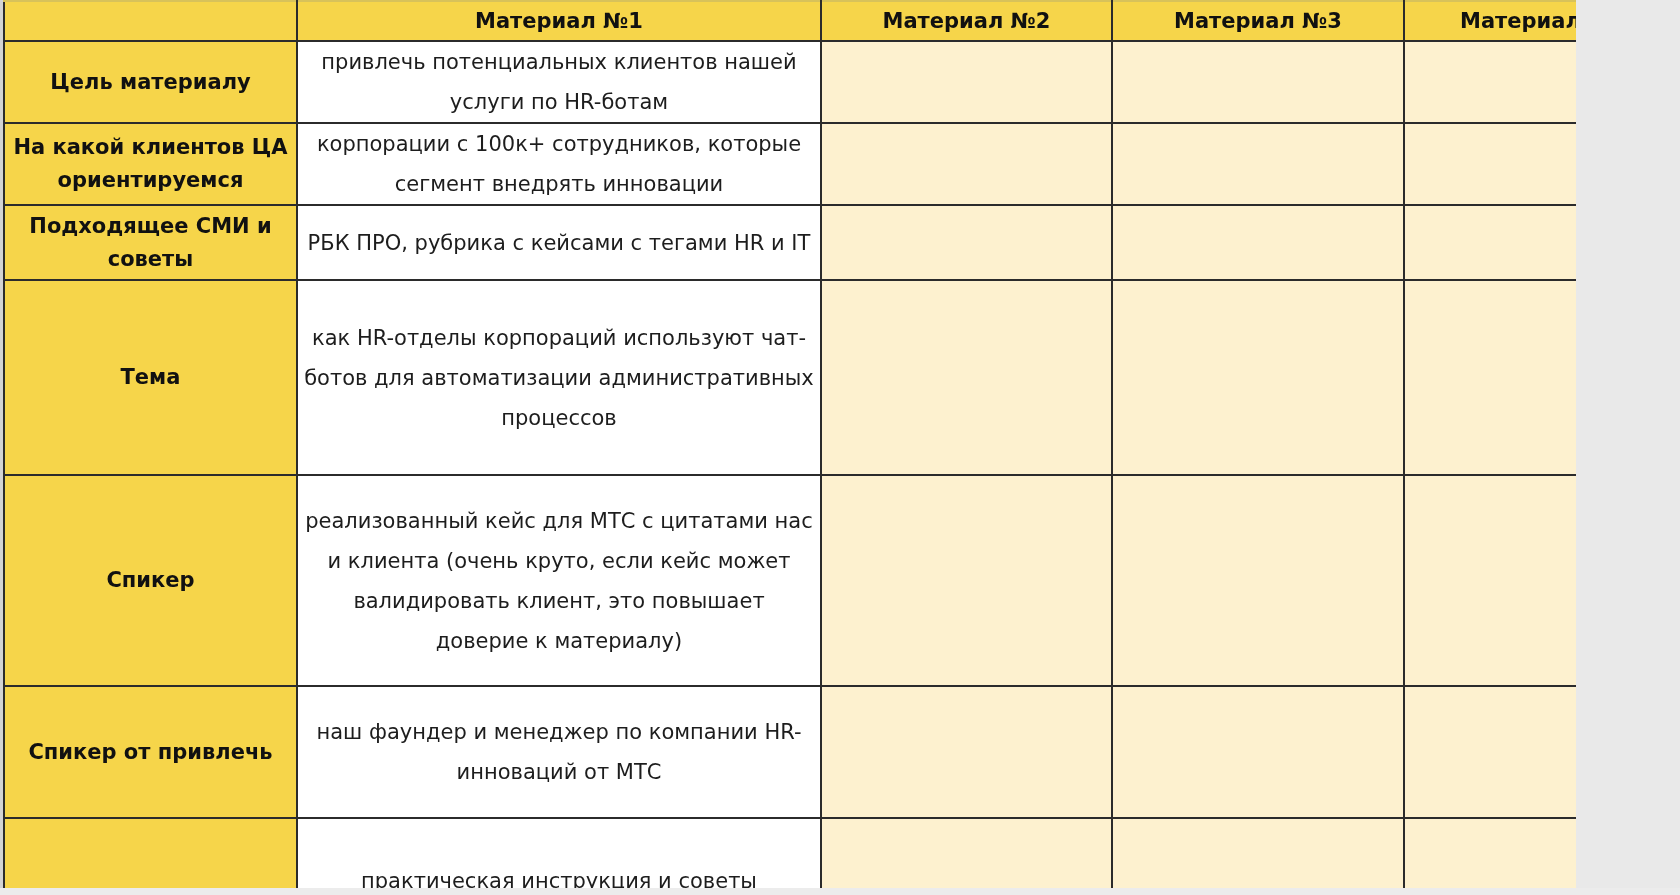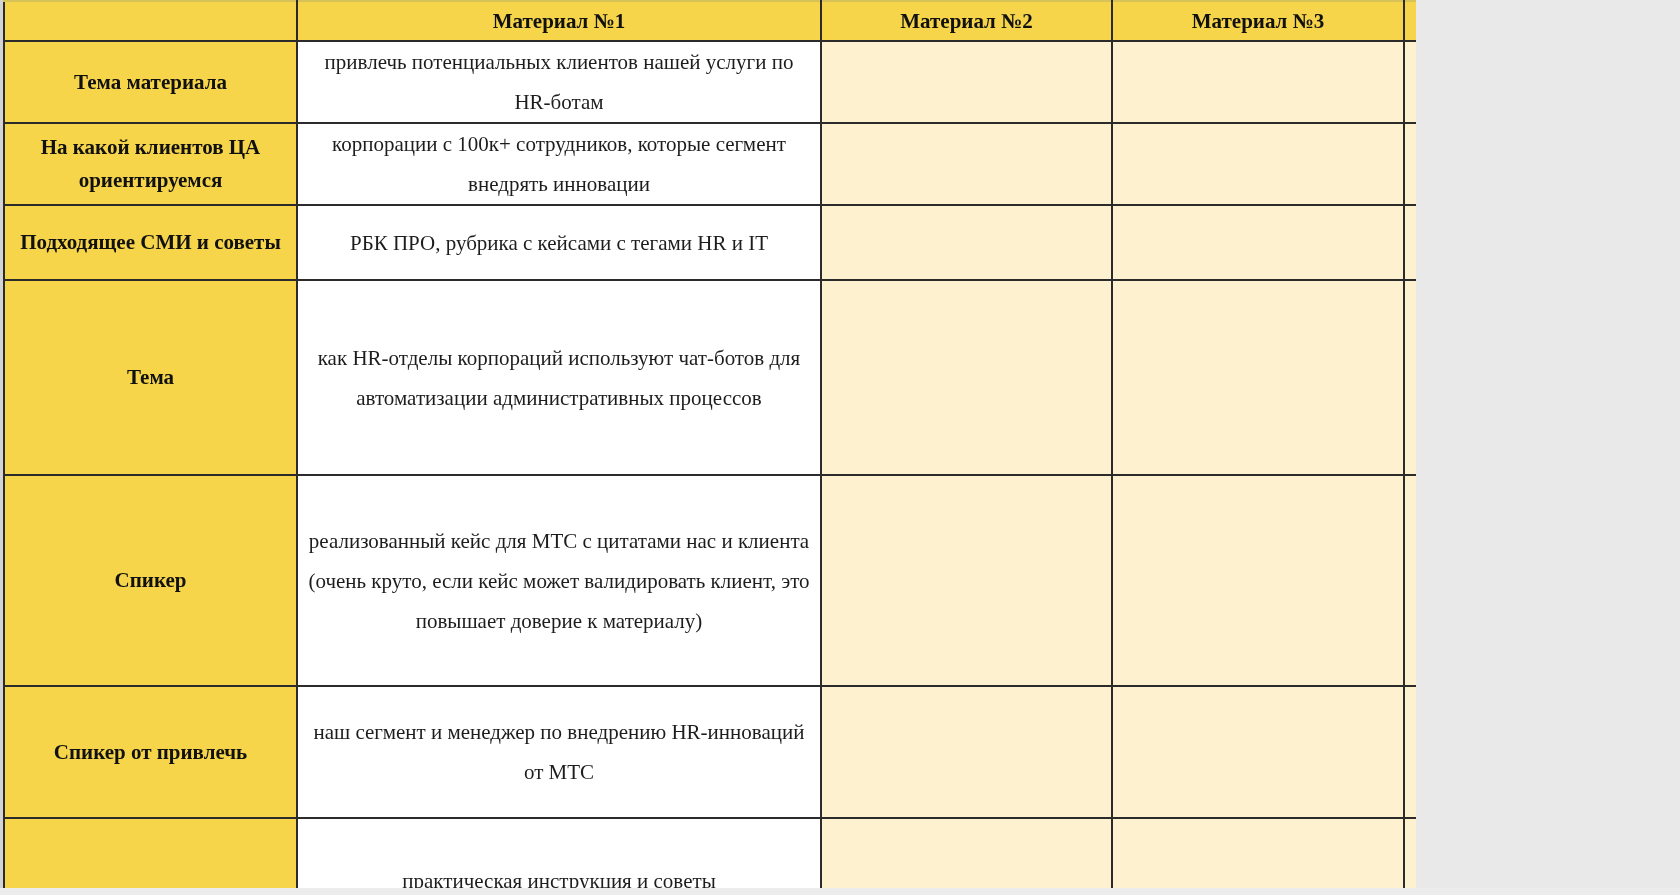--- a/index.html
+++ b/index.html
@@ -11,11 +11,10 @@
   }
   .sheet {
     position: absolute; left: 0; top: 0;
-    width: 1416px; height: 888px; overflow: hidden;
+    width: 1576px; height: 888px; overflow: hidden;
     background: #f97316;
     border-left: 3px solid #d3d3d3;
     box-sizing: border-box;
-    font-family: Liberation Serif, serif;
   }
   table {
     border-collapse: collapse;

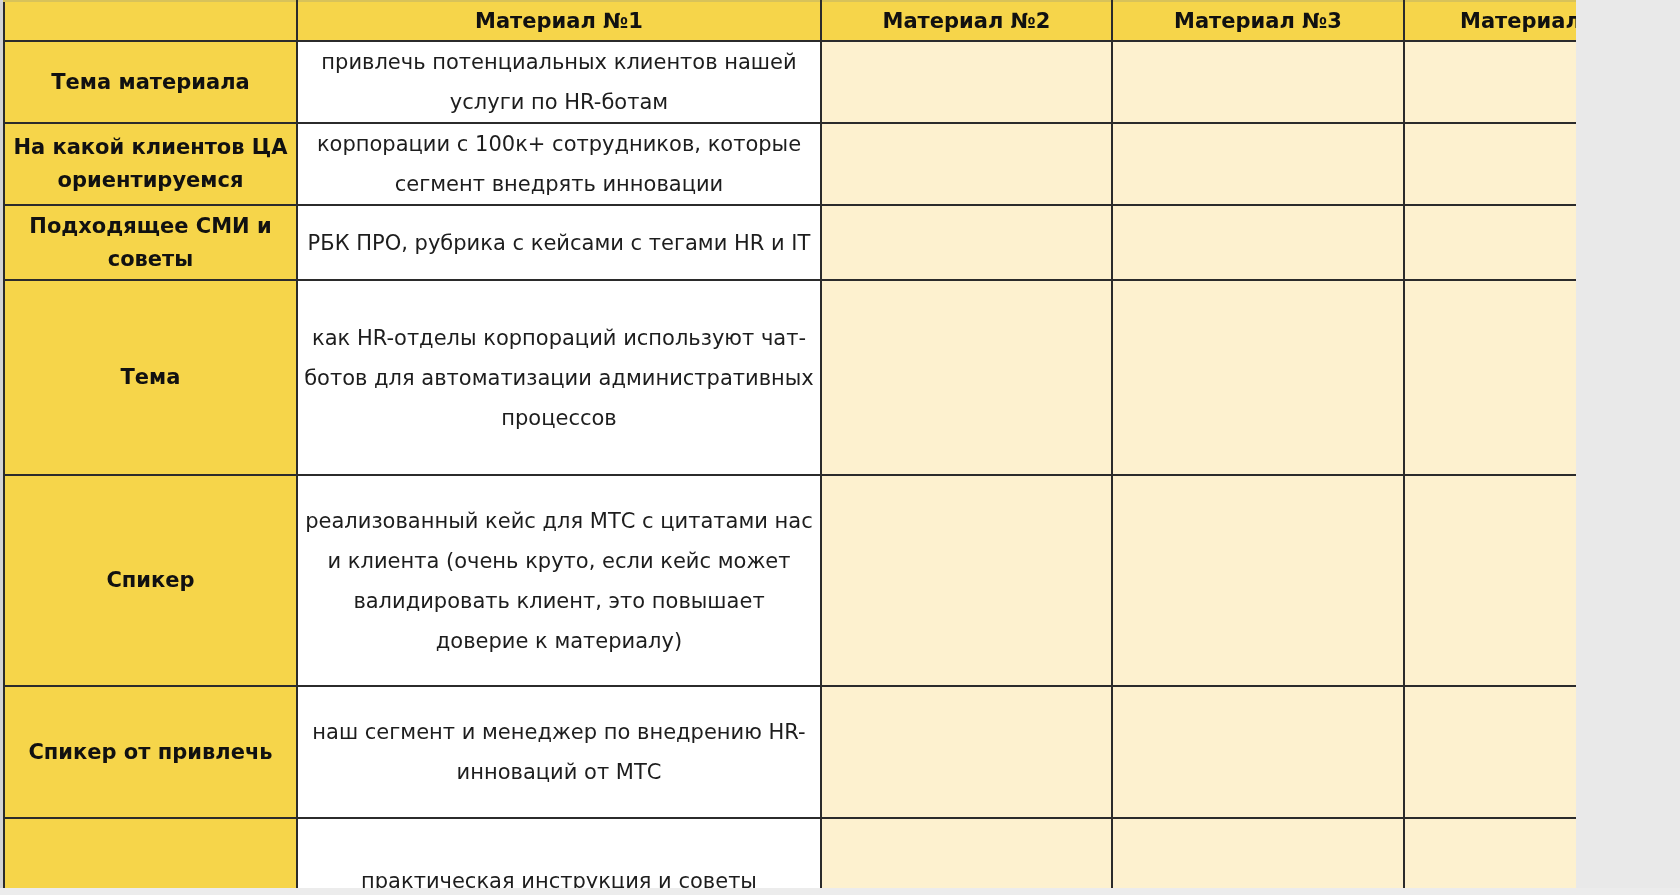--- a/index.html
+++ b/index.html
@@ -91,7 +91,7 @@
     </thead>
     <tbody>
       <tr class="r1">
-        <th>Тема материала</th>
+        <th>Цель материалу</th>
         <td class="m1">привлечь потенциальных клиентов нашей услуги по HR-ботам</td>
         <td class="empty"></td>
         <td class="empty"></td>

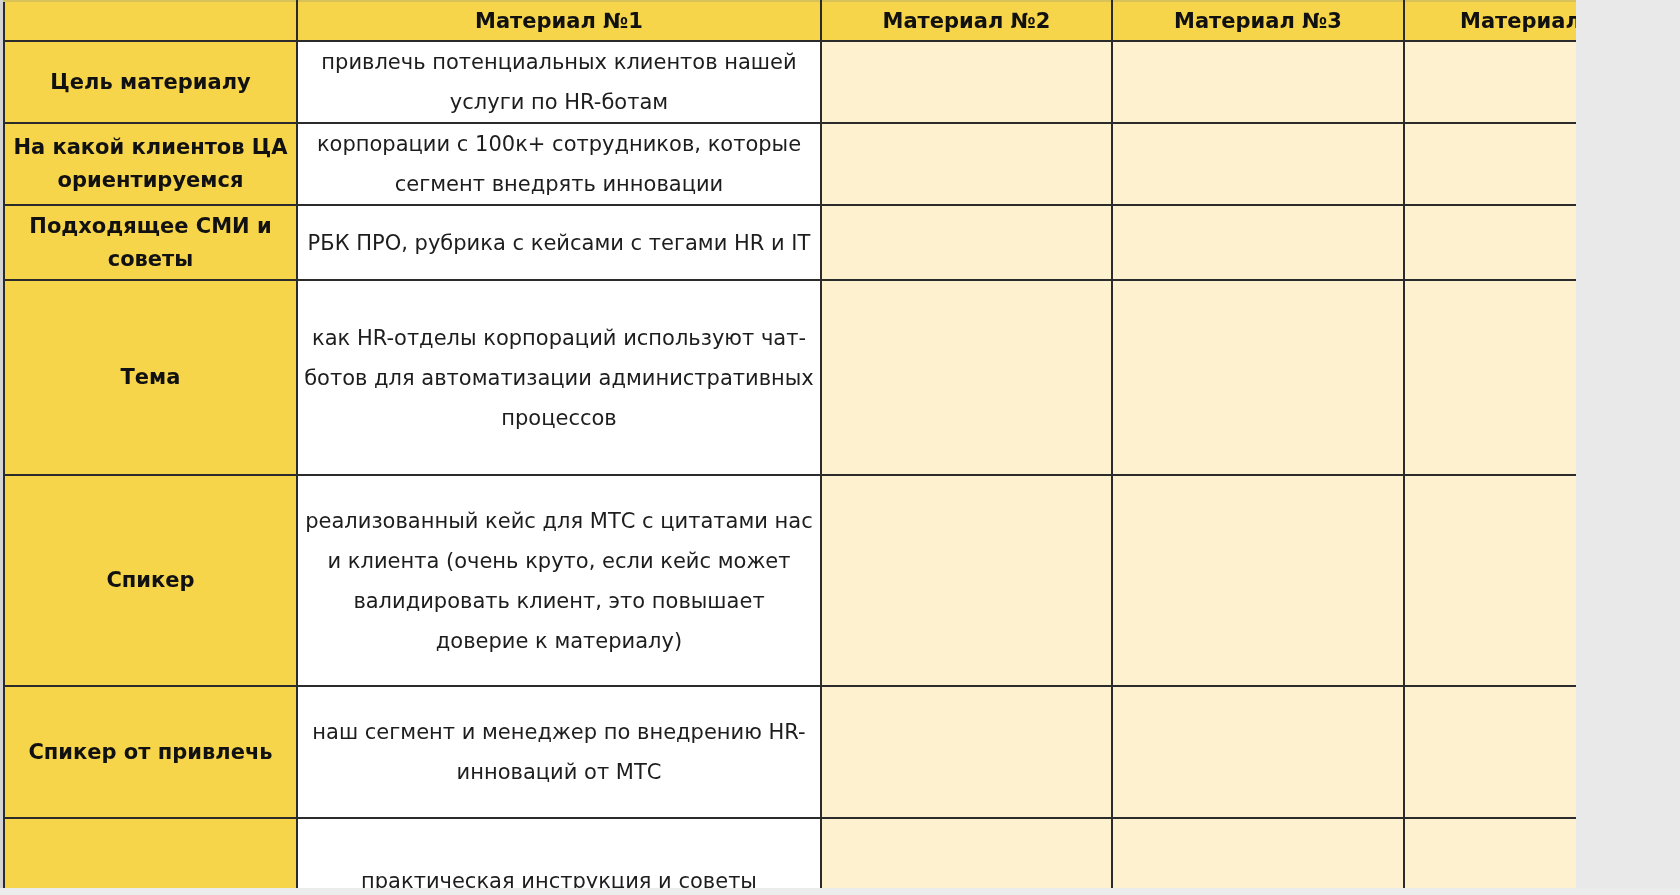--- a/index.html
+++ b/index.html
@@ -127,7 +127,7 @@
       </tr>
       <tr class="r6">
         <th>Спикер от привлечь</th>
-        <td class="m1">наш сегмент и менеджер по внедрению HR-инноваций от МТС</td>
+        <td class="m1">наш фаундер и менеджер по компании HR-инноваций от МТС</td>
         <td class="empty"></td>
         <td class="empty"></td>
         <td class="empty"></td>

